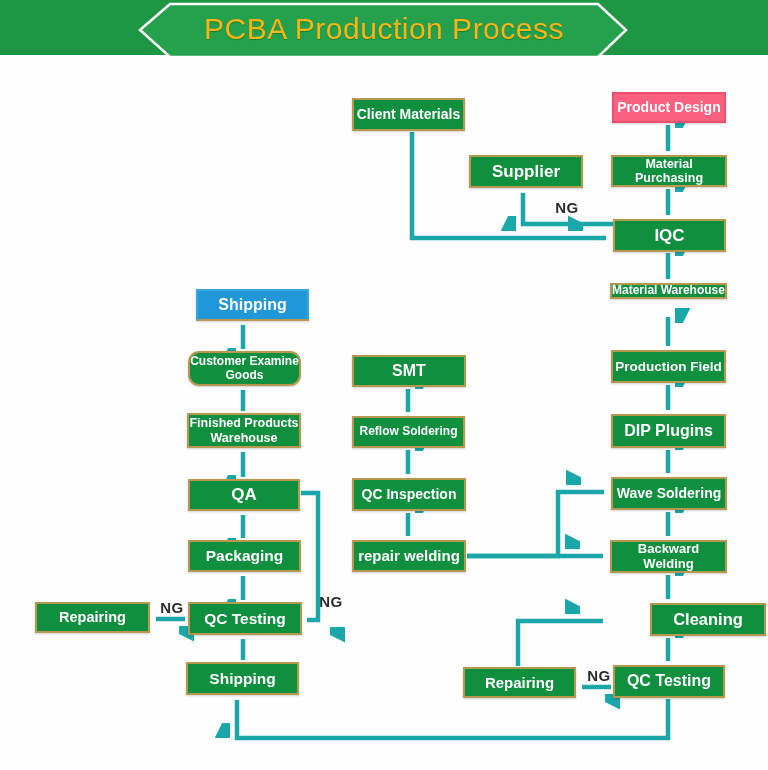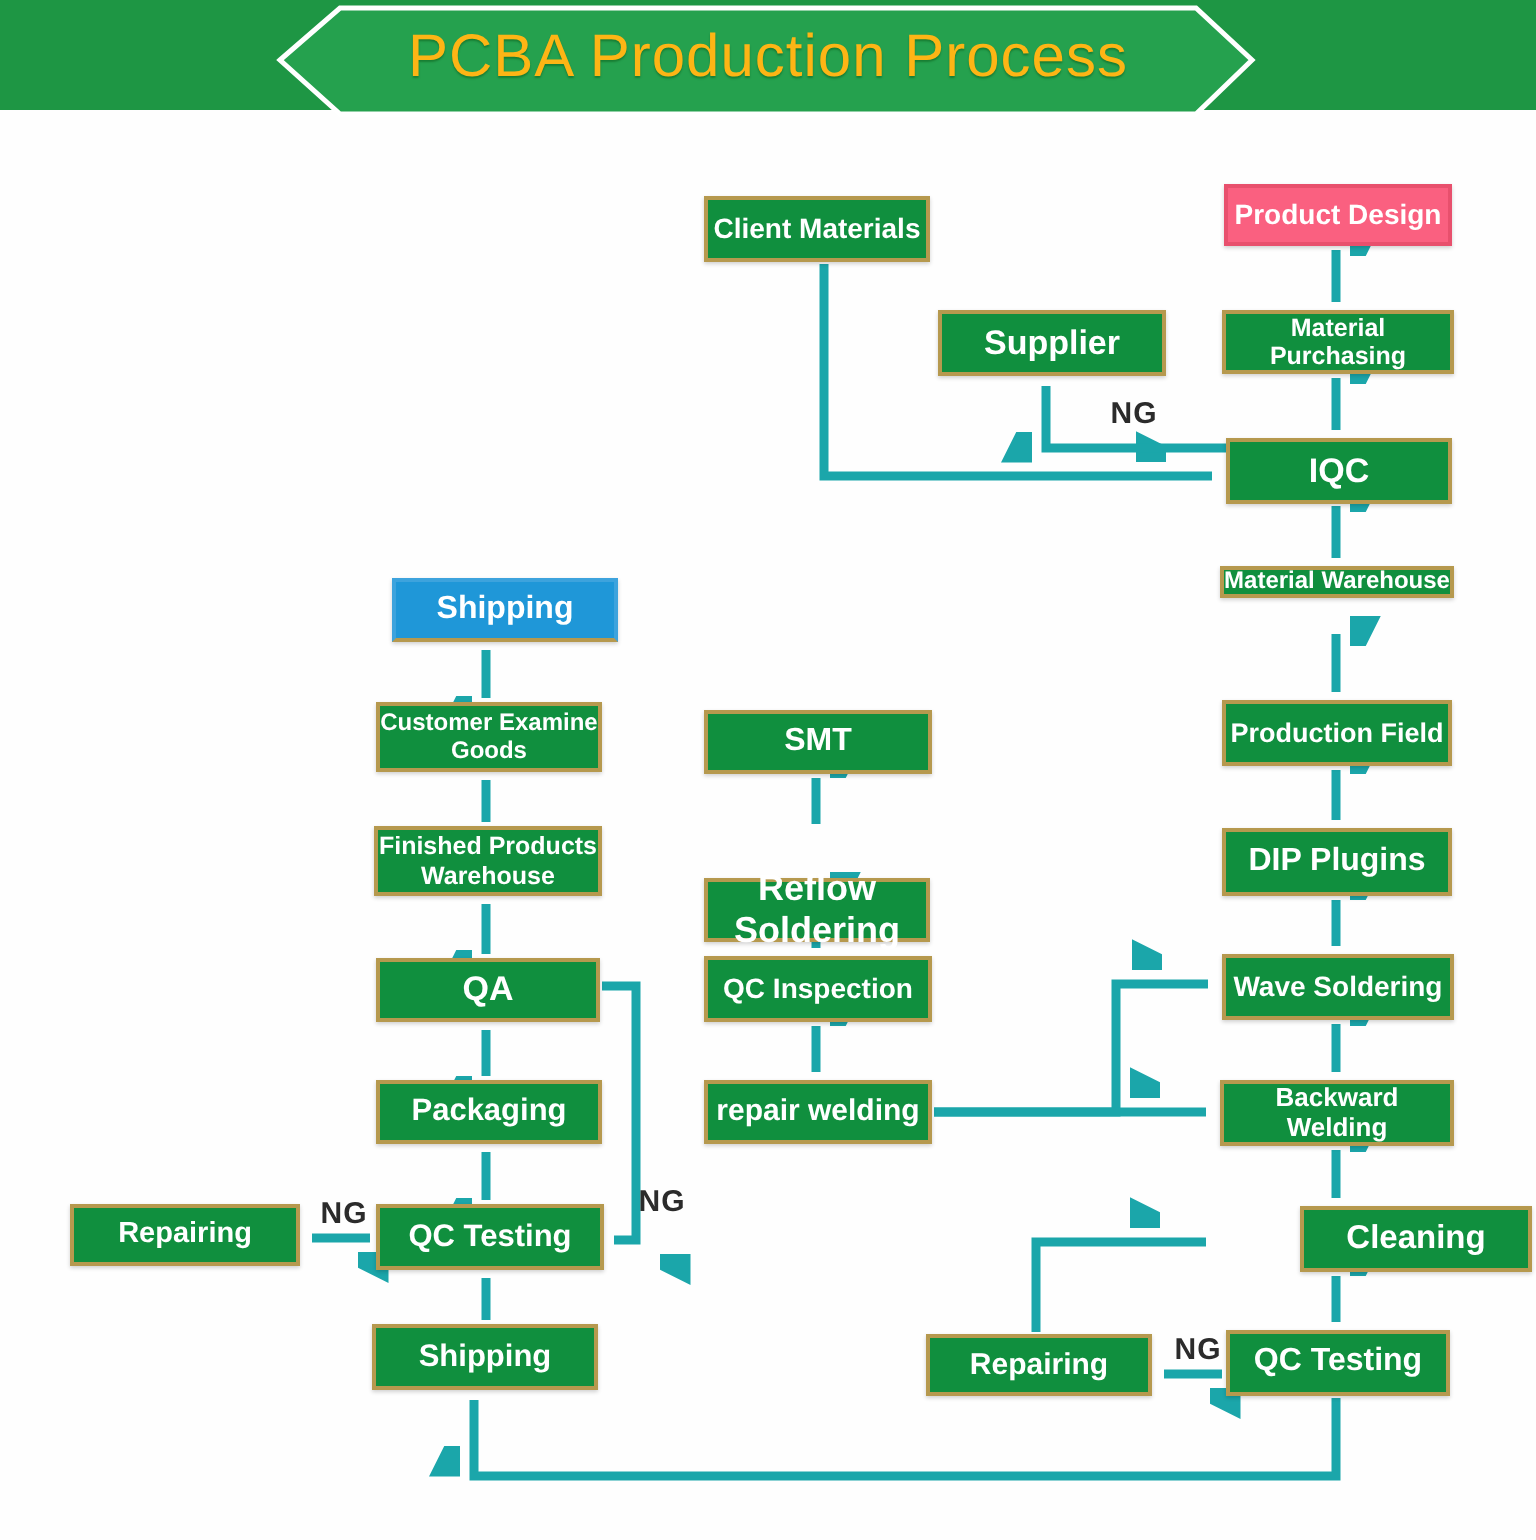--- a/index.html
+++ b/index.html
@@ -70,7 +70,7 @@
       <div class="node green" style="left: 613px; top: 219px; width: 113px; height: 33px; font-size: 17px;">IQC</div>
       <div class="node green" style="left: 610px; top: 283px; width: 117px; height: 16px; font-size: 12px;">Material Warehouse</div>
       <div class="node blue" style="left: 196px; top: 289px; width: 113px; height: 32px; font-size: 16px;">Shipping</div>
-      <div class="node green" style="left: 188px; top: 351px; width: 113px; height: 35px; font-size: 12px;">Customer Examine
+      <div class="node green" style="left: 188px; top: 351px; width: 113px; height: 35px; font-size: 12px; border-radius: 11px;">Customer Examine
 Goods</div>
       <div class="node green" style="left: 352px; top: 355px; width: 114px; height: 32px; font-size: 16px;">SMT</div>
       <div class="node green" style="left: 611px; top: 350px; width: 115px; height: 33px; font-size: 13.5px;">Production Field</div>

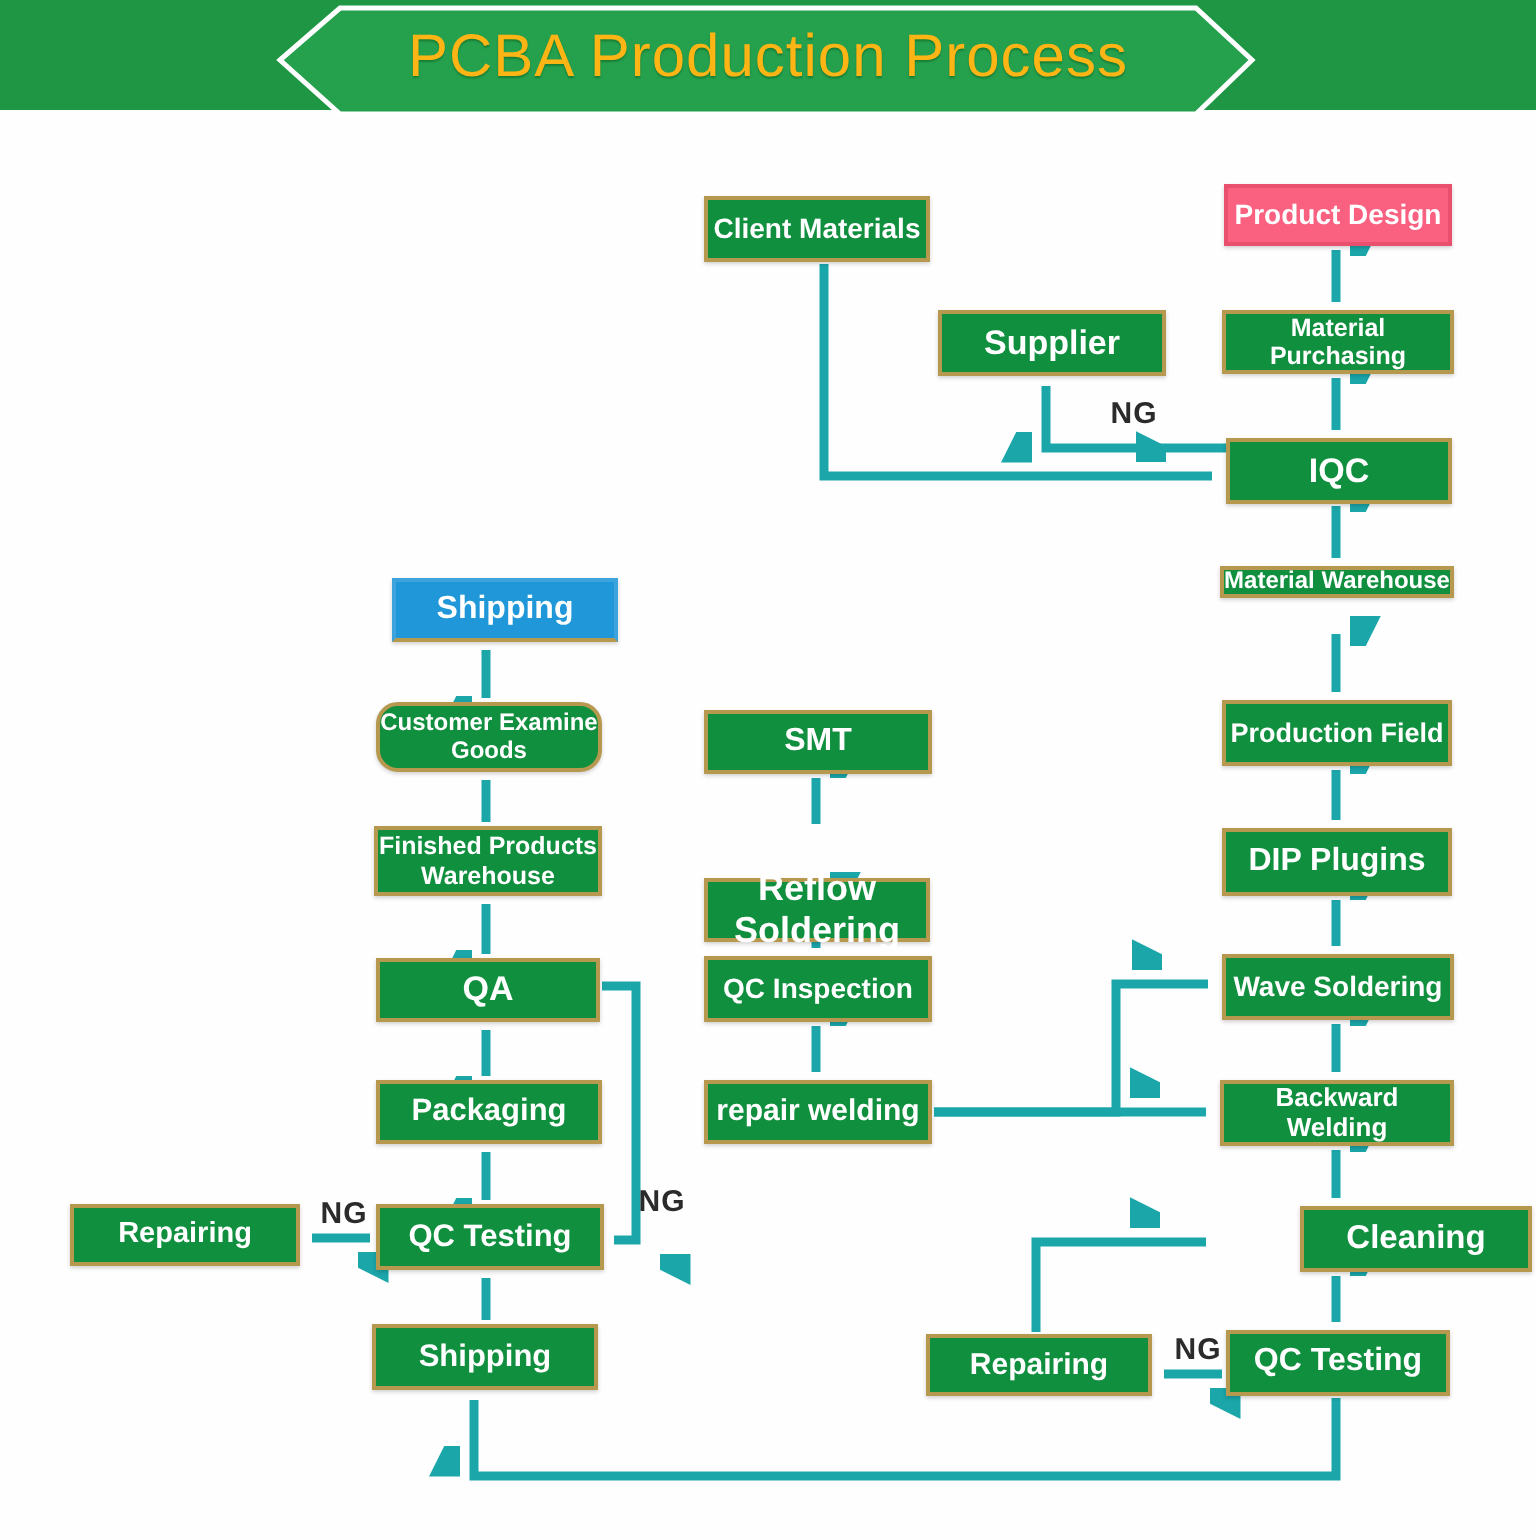--- a/index.html
+++ b/index.html
@@ -76,7 +76,7 @@
       <div class="node green" style="left: 611px; top: 350px; width: 115px; height: 33px; font-size: 13.5px;">Production Field</div>
       <div class="node green" style="left: 187px; top: 413px; width: 114px; height: 35px; font-size: 12.5px;">Finished Products
 Warehouse</div>
-      <div class="node green" style="left: 352px; top: 416px; width: 113px; height: 32px; font-size: 18px; margin-top: 23px;">Reflow Soldering</div>
+      <div class="node green" style="left: 352px; top: 416px; width: 113px; height: 32px; font-size: 12px;">Reflow Soldering</div>
       <div class="node green" style="left: 611px; top: 414px; width: 115px; height: 34px; font-size: 16px;">DIP Plugins</div>
       <div class="node green" style="left: 188px; top: 479px; width: 112px; height: 32px; font-size: 17px;">QA</div>
       <div class="node green" style="left: 352px; top: 478px; width: 114px; height: 33px; font-size: 14px;">QC Inspection</div>

